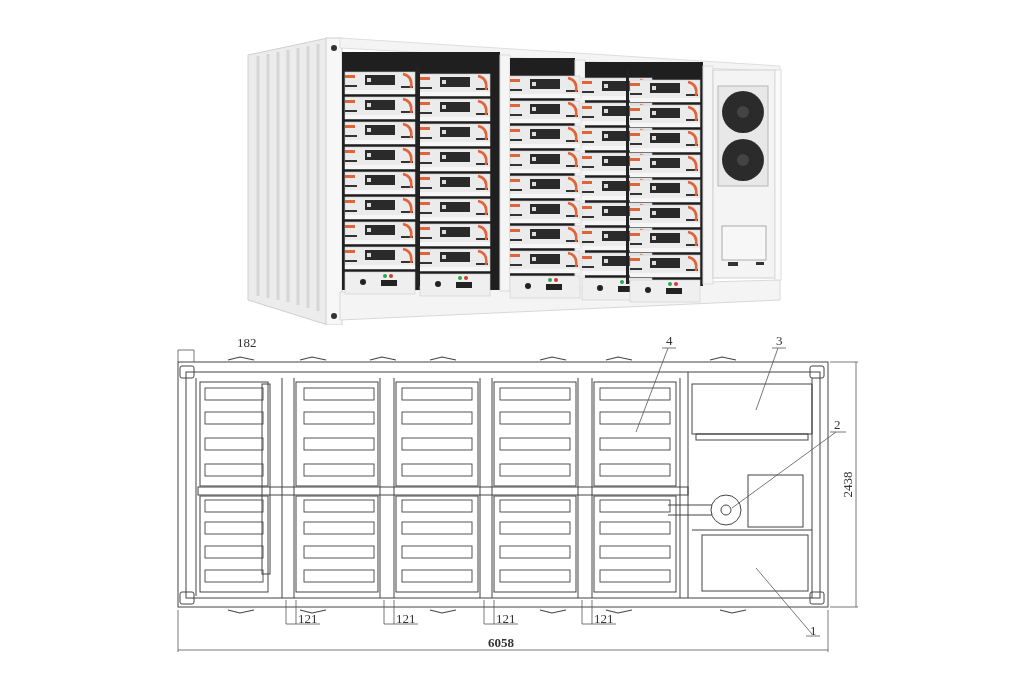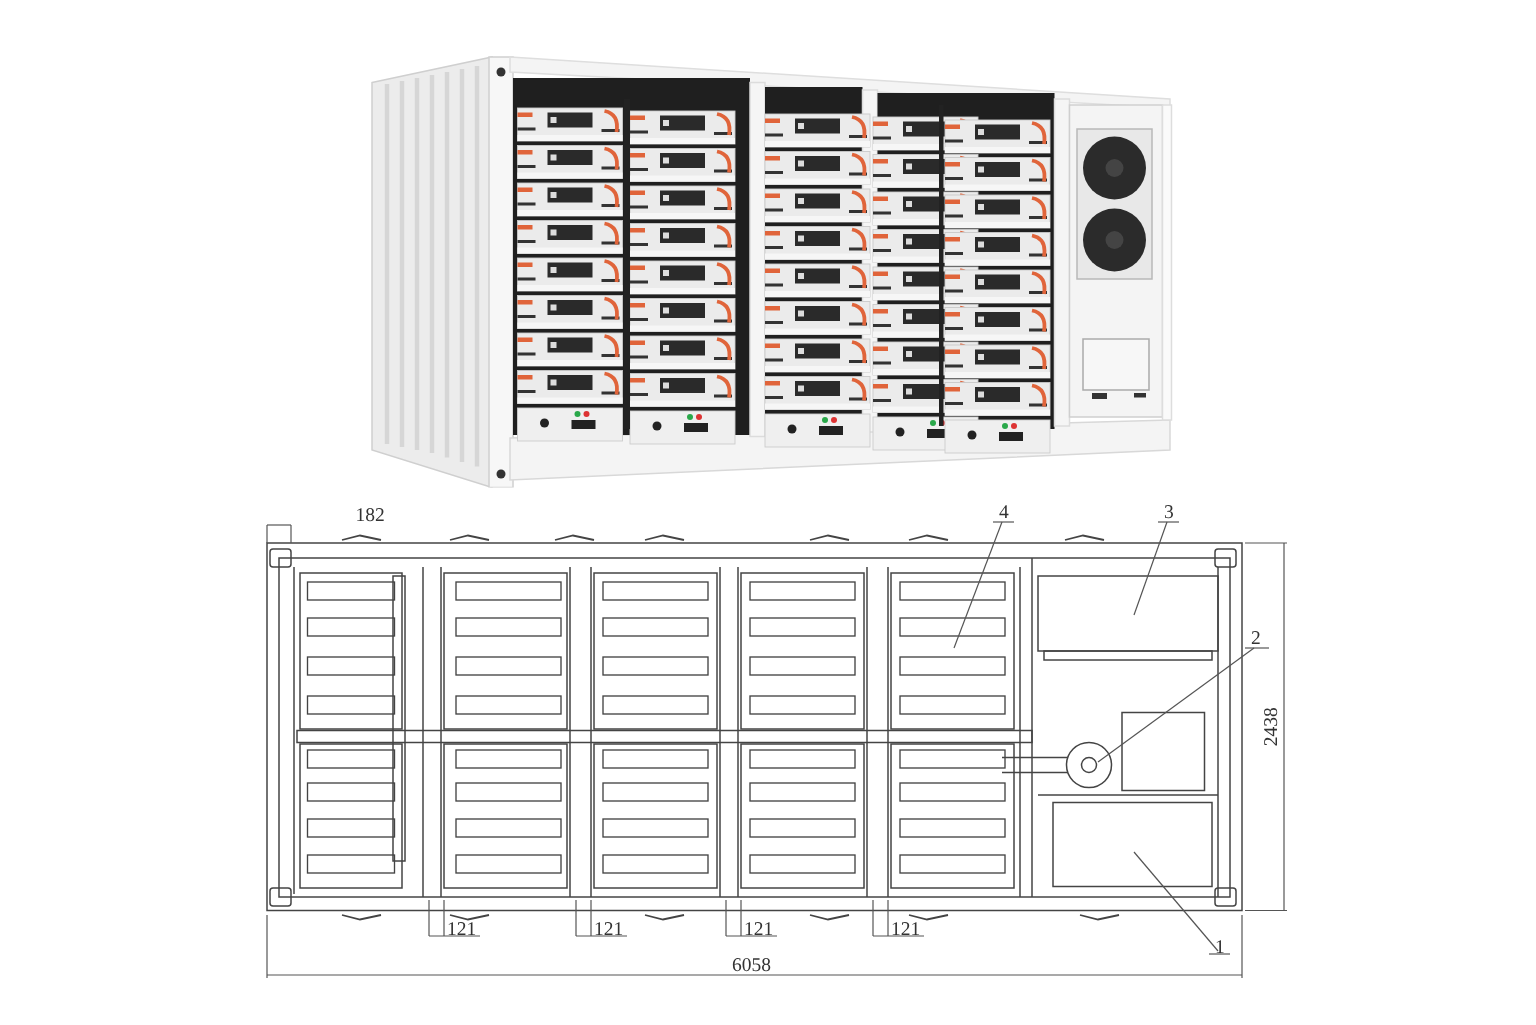--- a/index.html
+++ b/index.html
@@ -249,7 +249,7 @@
 <span class="lbl" style="left:834px;top:418px;">2</span>
 <span class="lbl" style="left:810px;top:624px;">1</span>
 <span class="lbl dim" style="left:834px;top:478px;transform:rotate(-90deg);transform-origin:center;">2438</span>
-<span class="lbl dim" style="left:488px;top:636px;">6058</span>
+<span class="lbl dim" style="left:488px;top:636px;font-weight:bold;">6058</span>
 <span class="lbl dim" style="left:298px;top:612px;">121</span>
 <span class="lbl dim" style="left:396px;top:612px;">121</span>
 <span class="lbl dim" style="left:496px;top:612px;">121</span>

